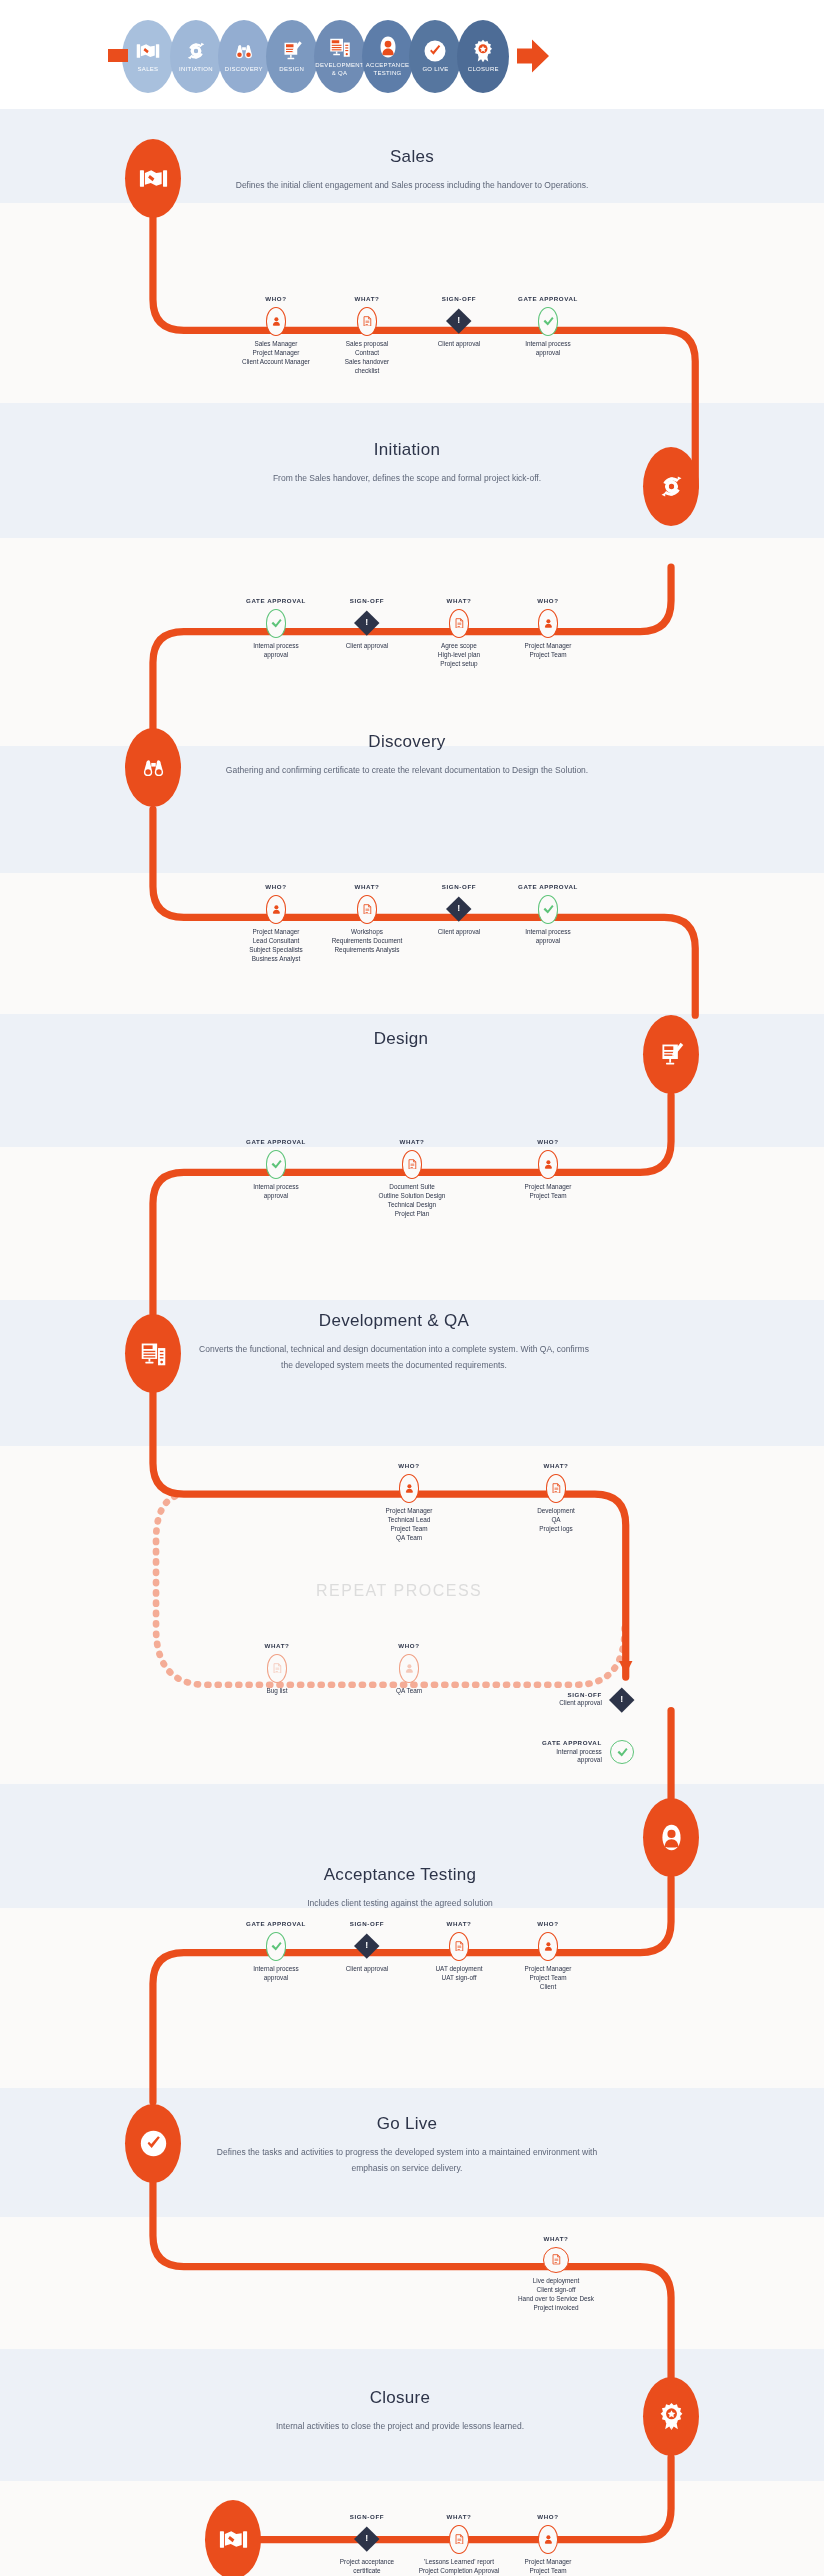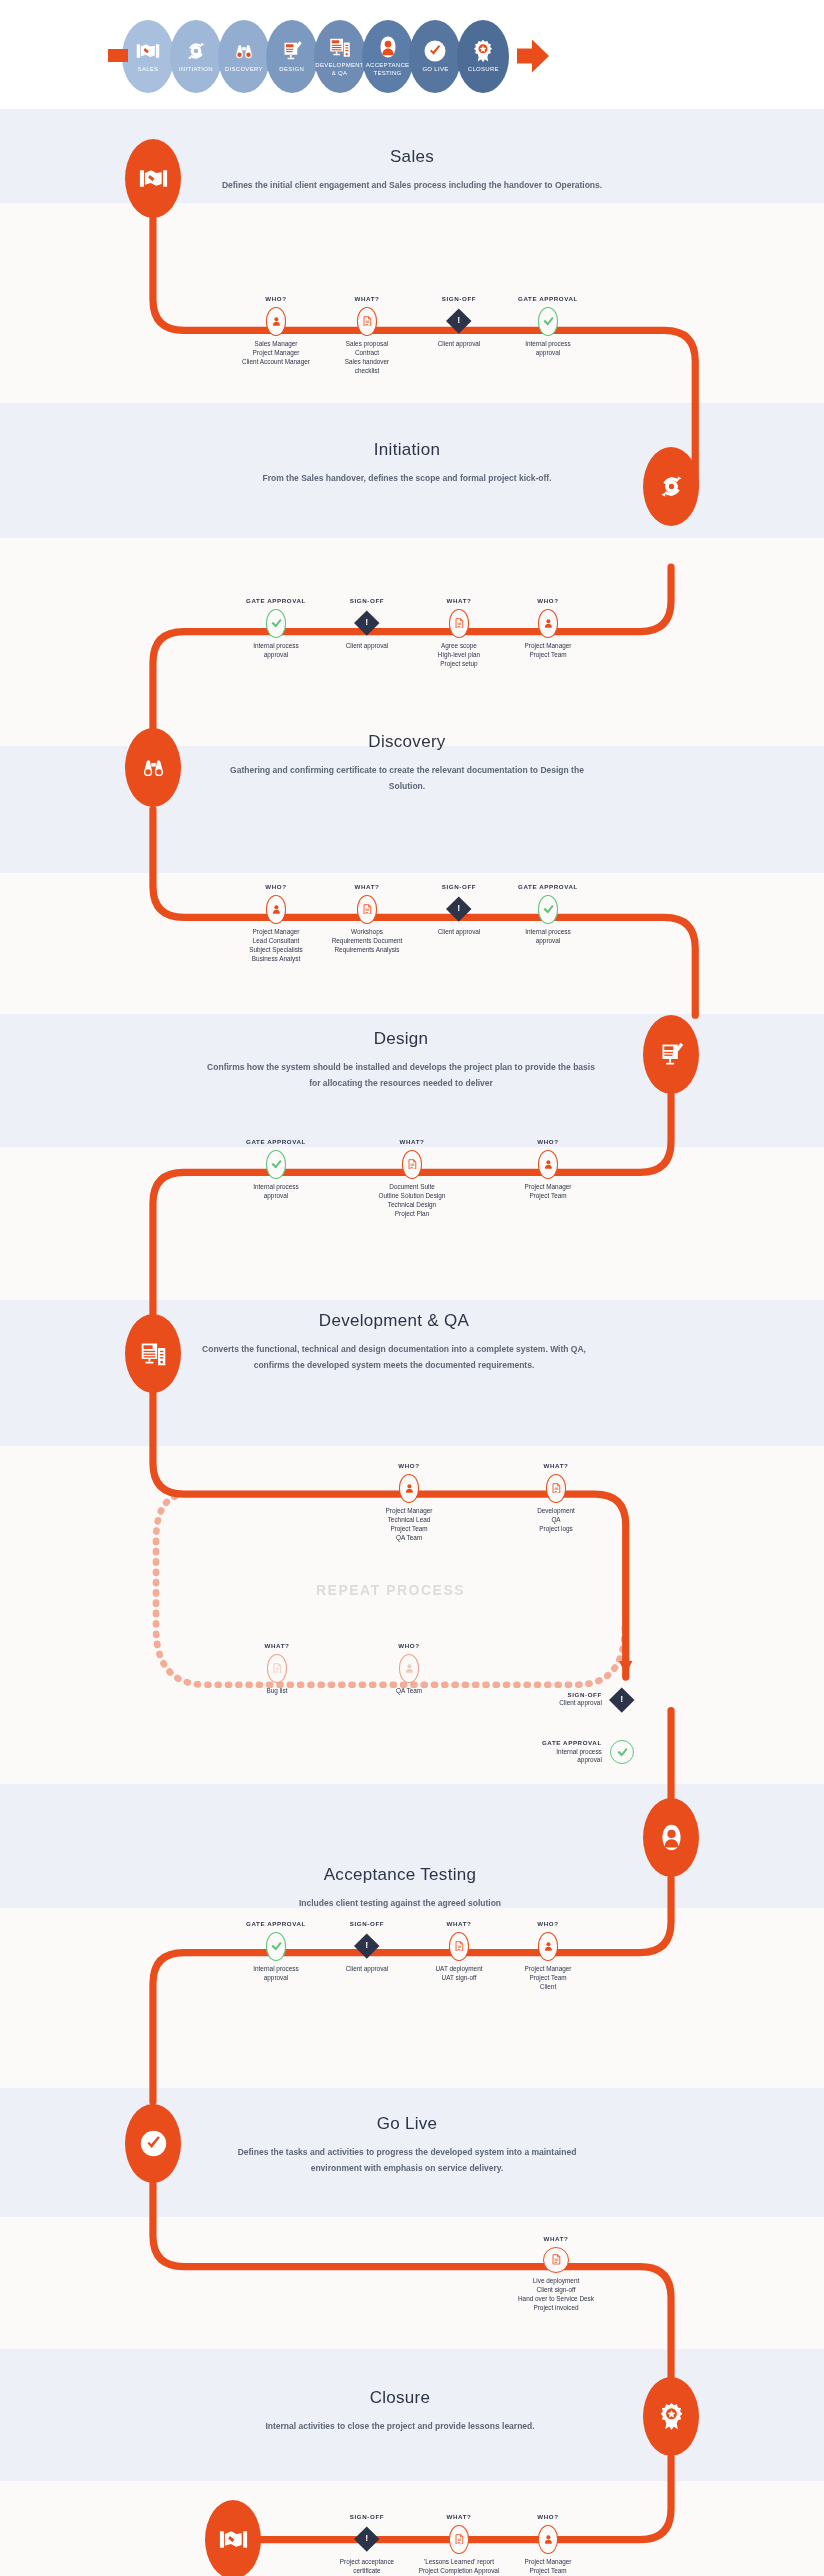--- a/index.html
+++ b/index.html
@@ -61,7 +61,7 @@
   }
   .title-block p {
     font-size: 8.5px; line-height: 15.5px; color: #5d6577;
-    font-weight: 700; font-family: "Liberation Sans", sans-serif;
+    font-weight: 400; font-family: "Liberation Sans", sans-serif;
   }
 
   

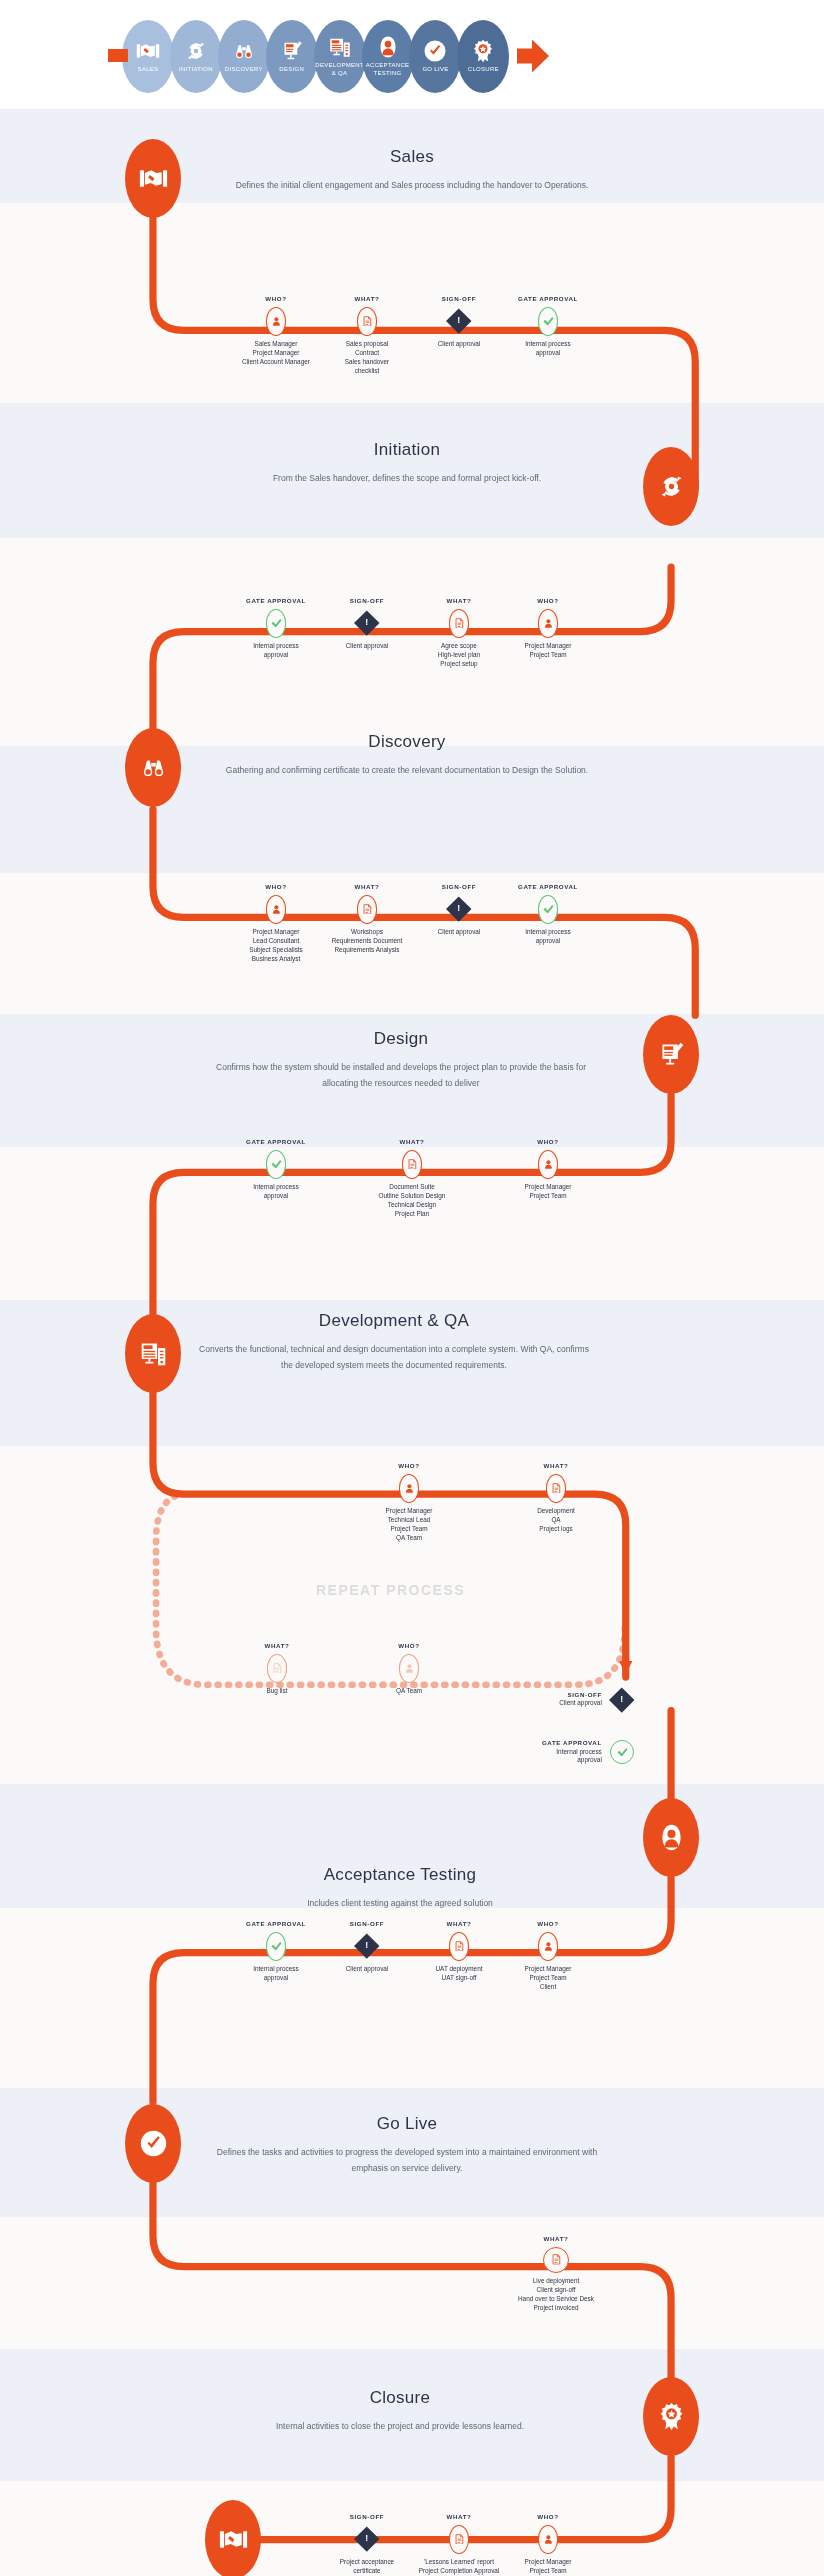--- a/index.html
+++ b/index.html
@@ -562,7 +562,6 @@
 </div>
 <div class="title-block" style="left:205px;top:1029px;">
   <h2>Design</h2>
-  <p>Confirms how the system should be installed and develops the project plan to provide the basis for allocating the resources needed to deliver</p>
 </div>
 
 <div class="node" style="left:276px;top:1138px;">

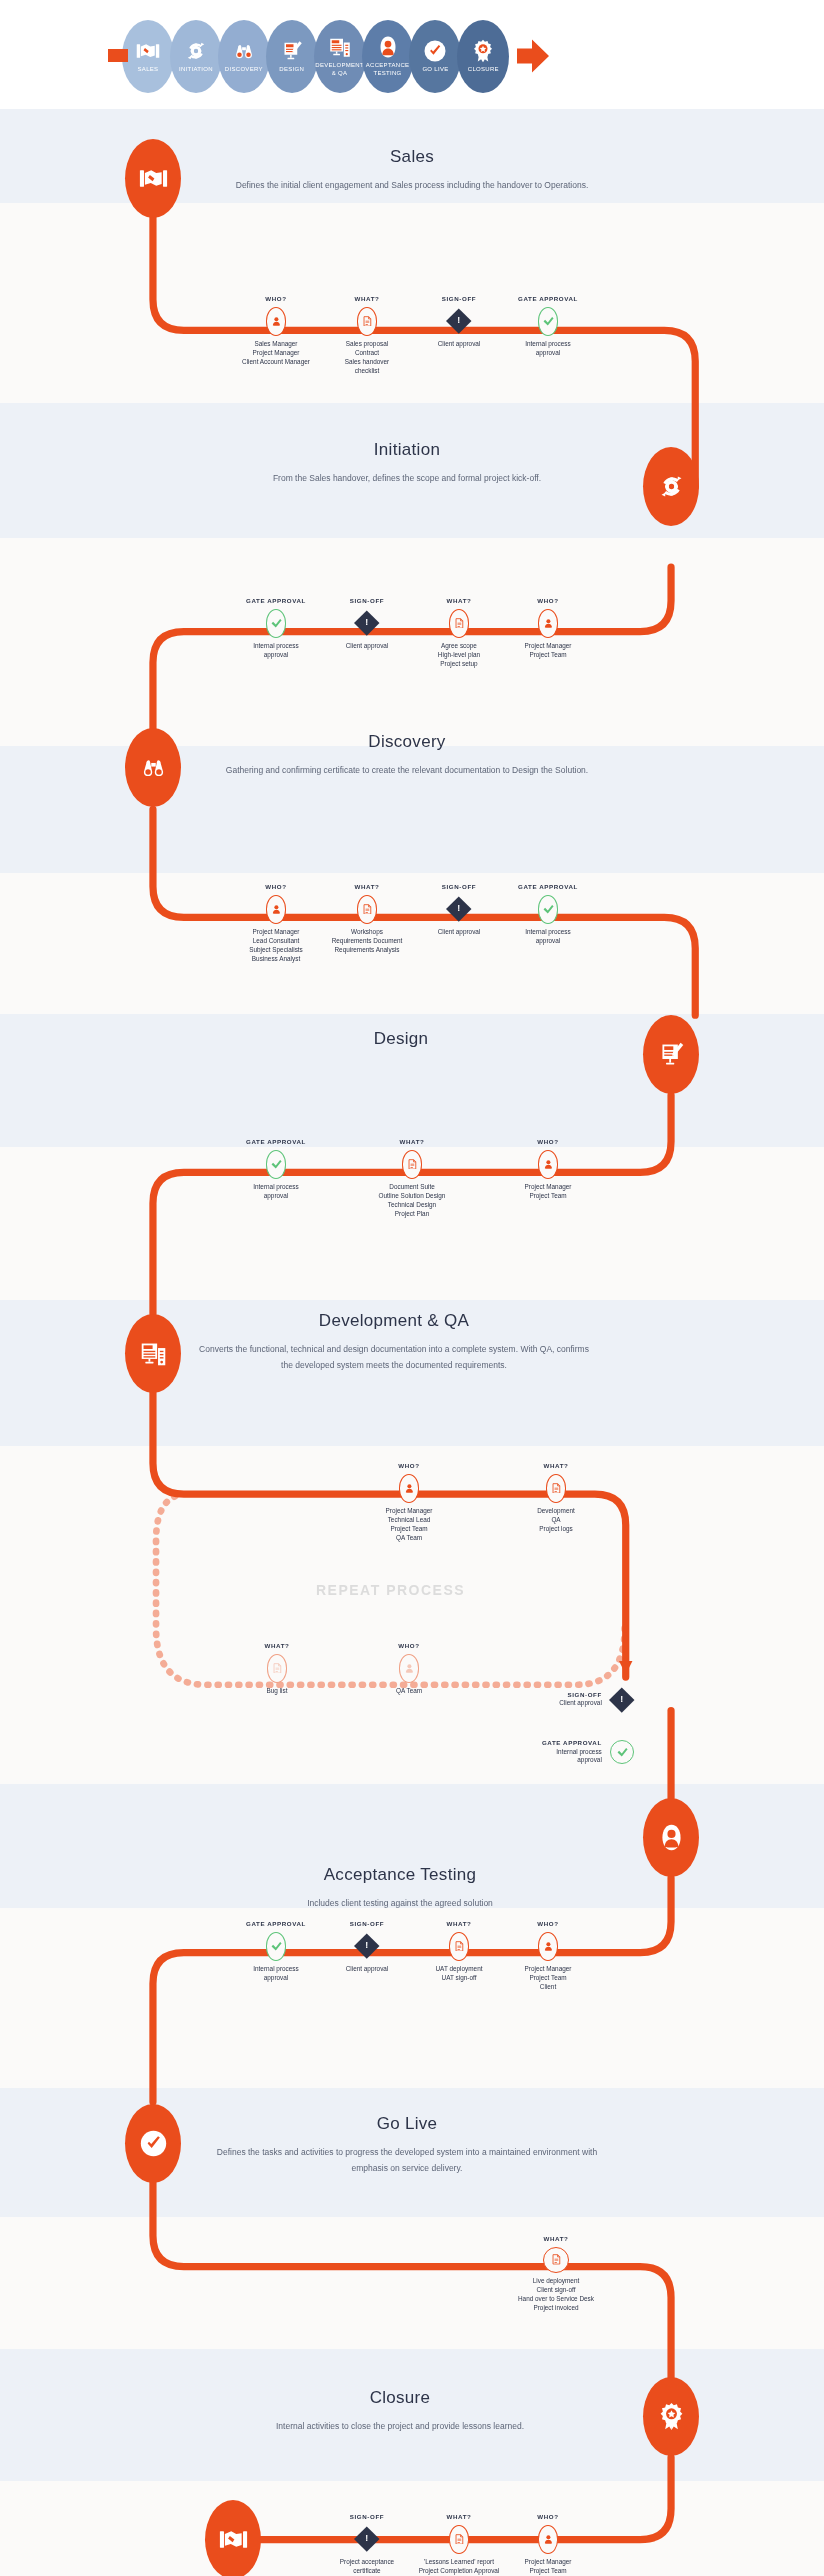--- a/index.html
+++ b/index.html
@@ -123,10 +123,9 @@
   
   #repeat-label {
     position: absolute; z-index: 5;
-    font-size: 14px; letter-spacing: 1.5px; color: #dcdcdc;
+    font-size: 16px; letter-spacing: 1.5px; color: #dcdcdc;
     font-family: "Liberation Sans", sans-serif; text-transform: uppercase;
     white-space: nowrap;
-    font-weight: bold;
   }
 </style>
 </head>

